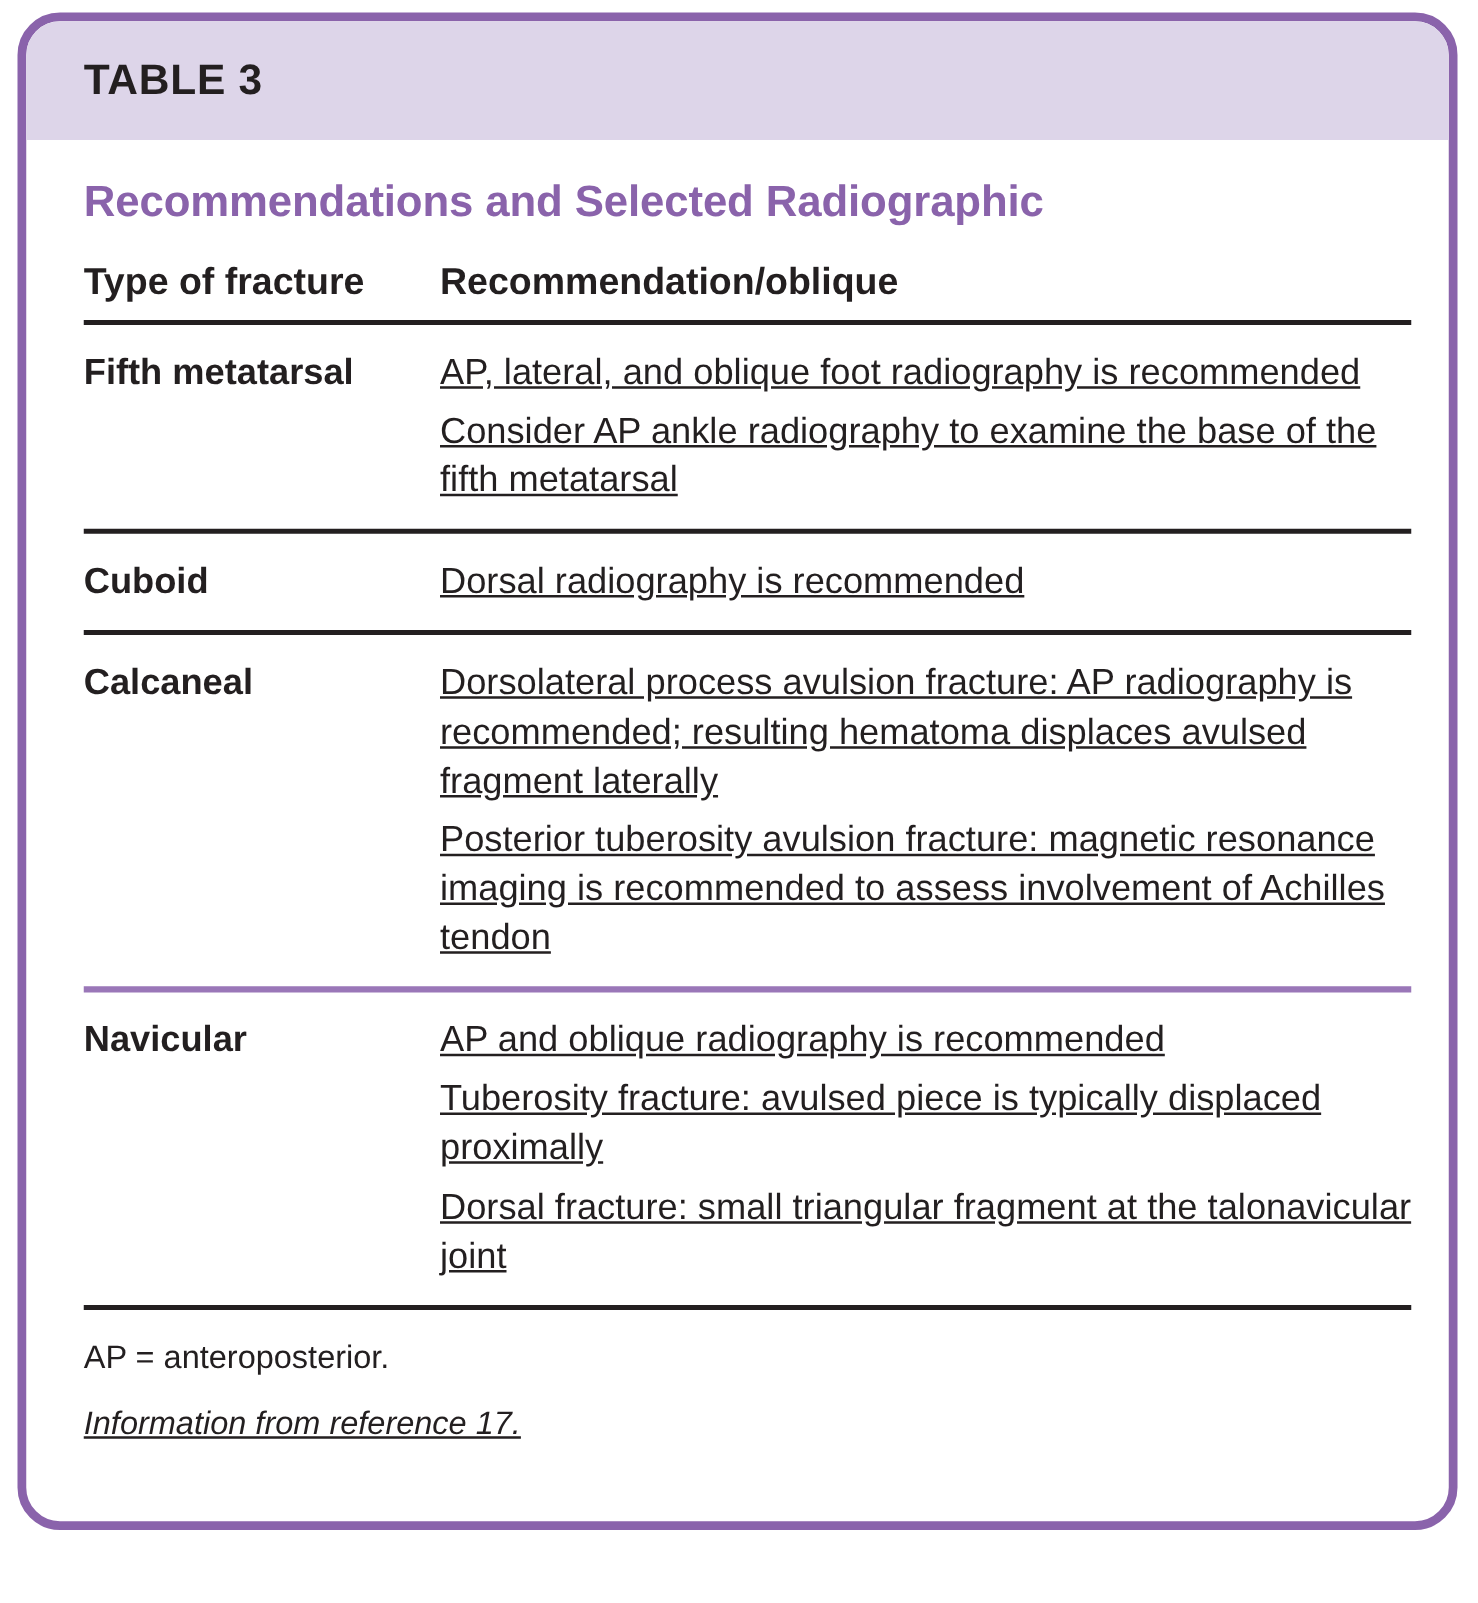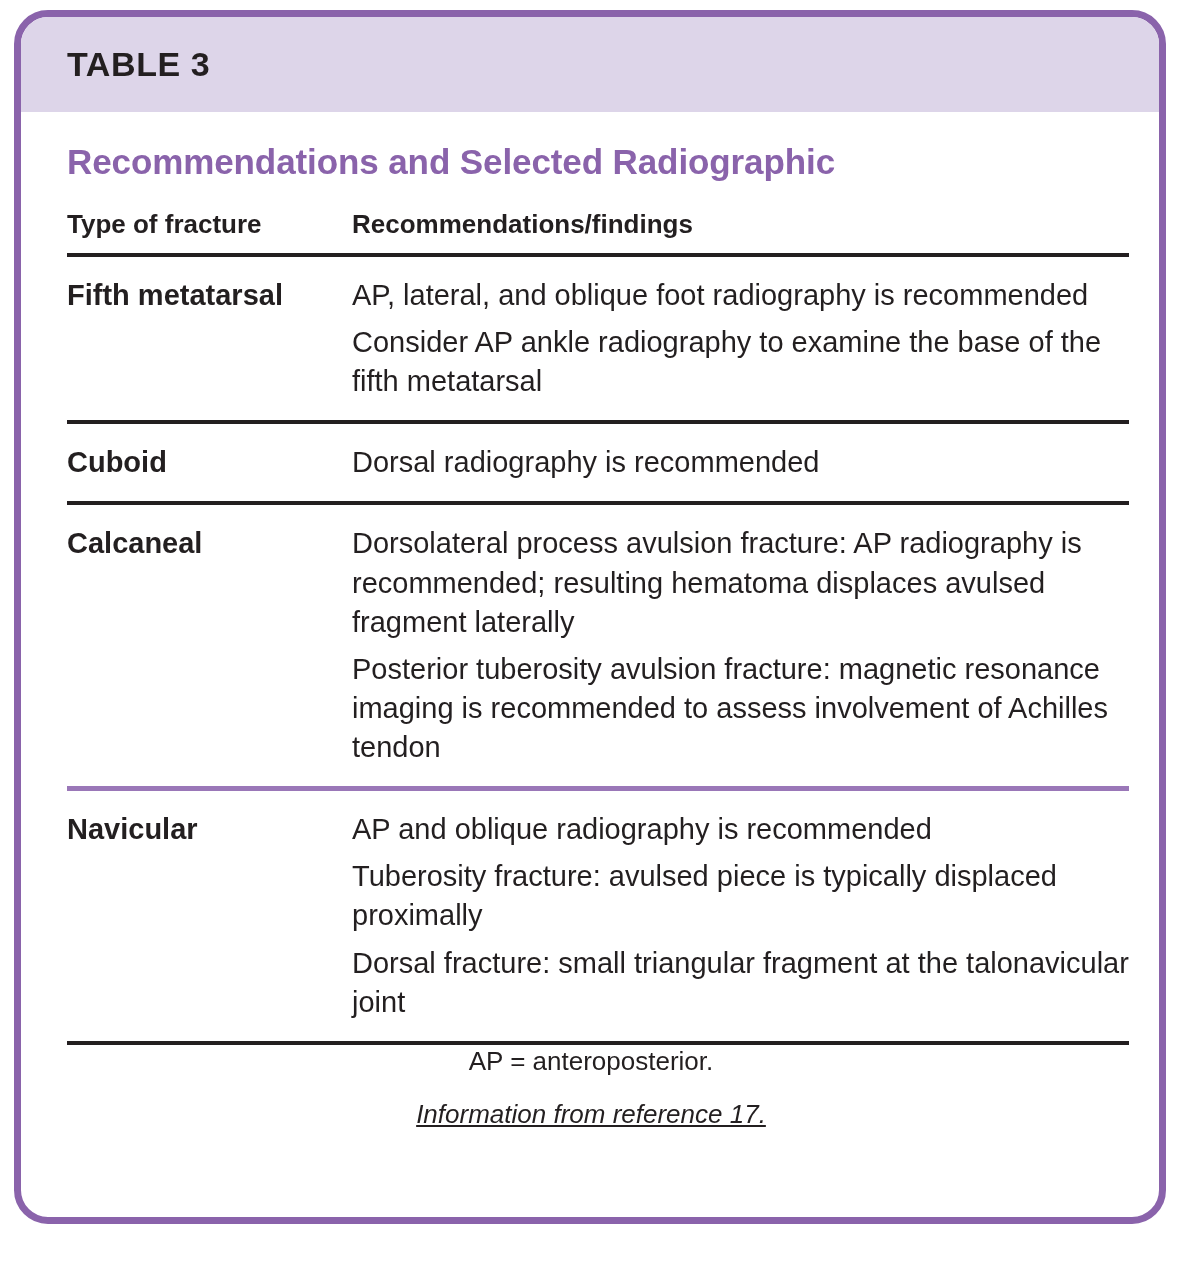--- a/index.html
+++ b/index.html
@@ -69,7 +69,7 @@
 
   .data-table th {
     text-align: left;
-    font-size: 26px;
+    font-size: 30px;
     font-weight: bold;
     color: #231f20;
     padding: 0 0 13px 0;

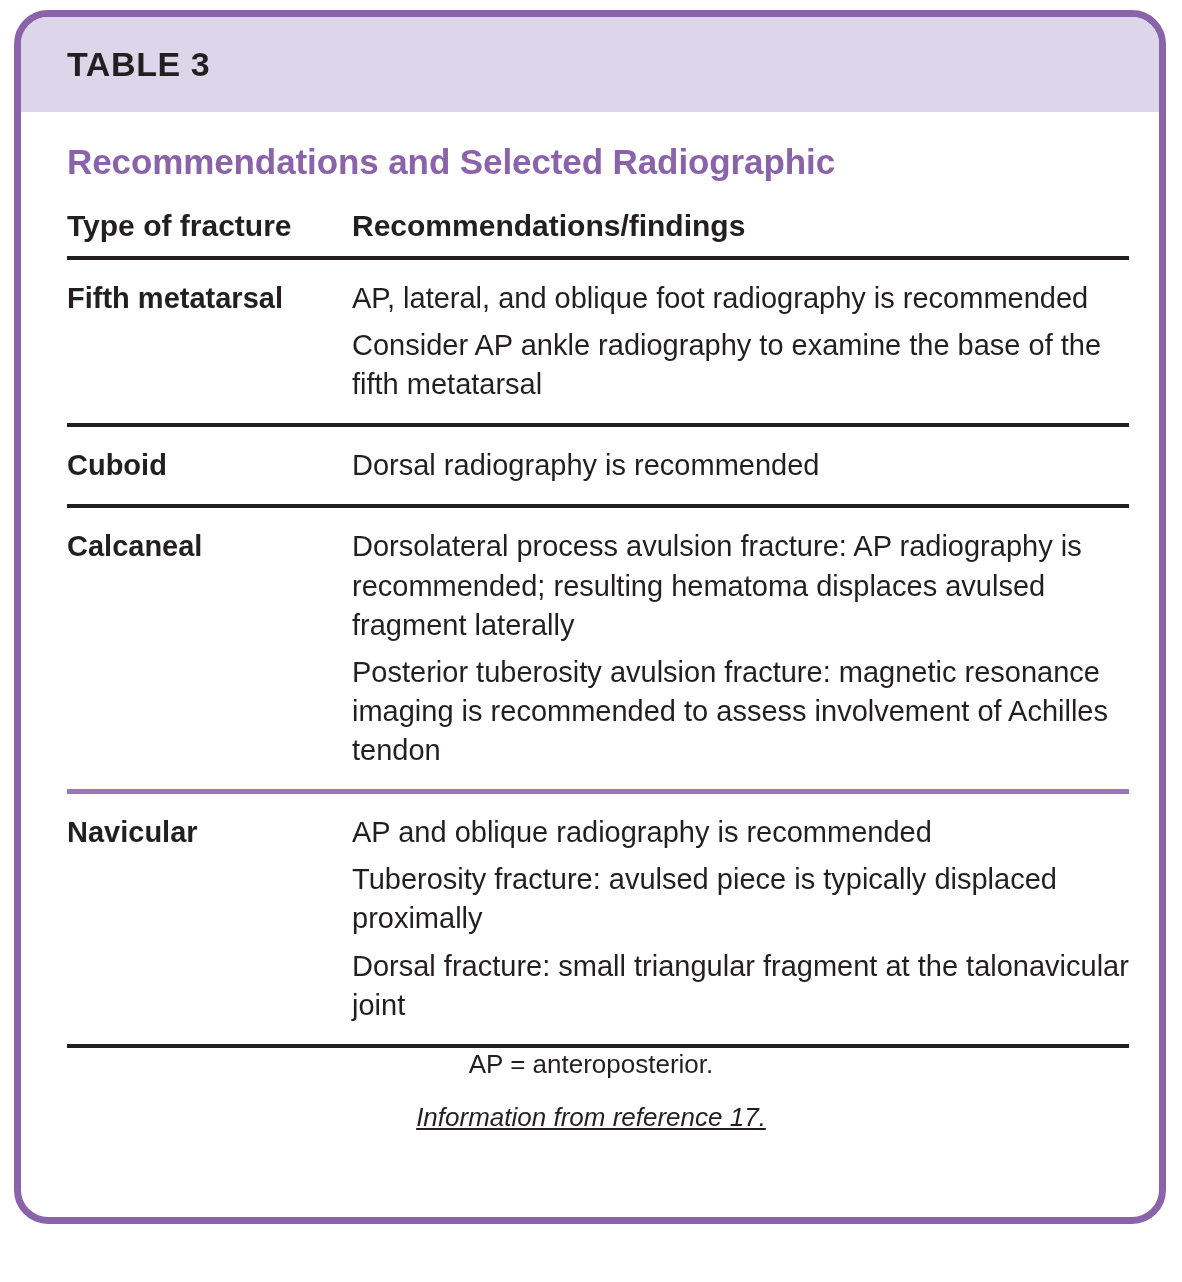--- a/index.html
+++ b/index.html
@@ -140,7 +140,7 @@
       <thead>
         <tr>
           <th>Type of fracture</th>
-          <th>Recommendations/findings</th>
+          <th>Recommendation/oblique</th>
         </tr>
       </thead>
       <tbody>

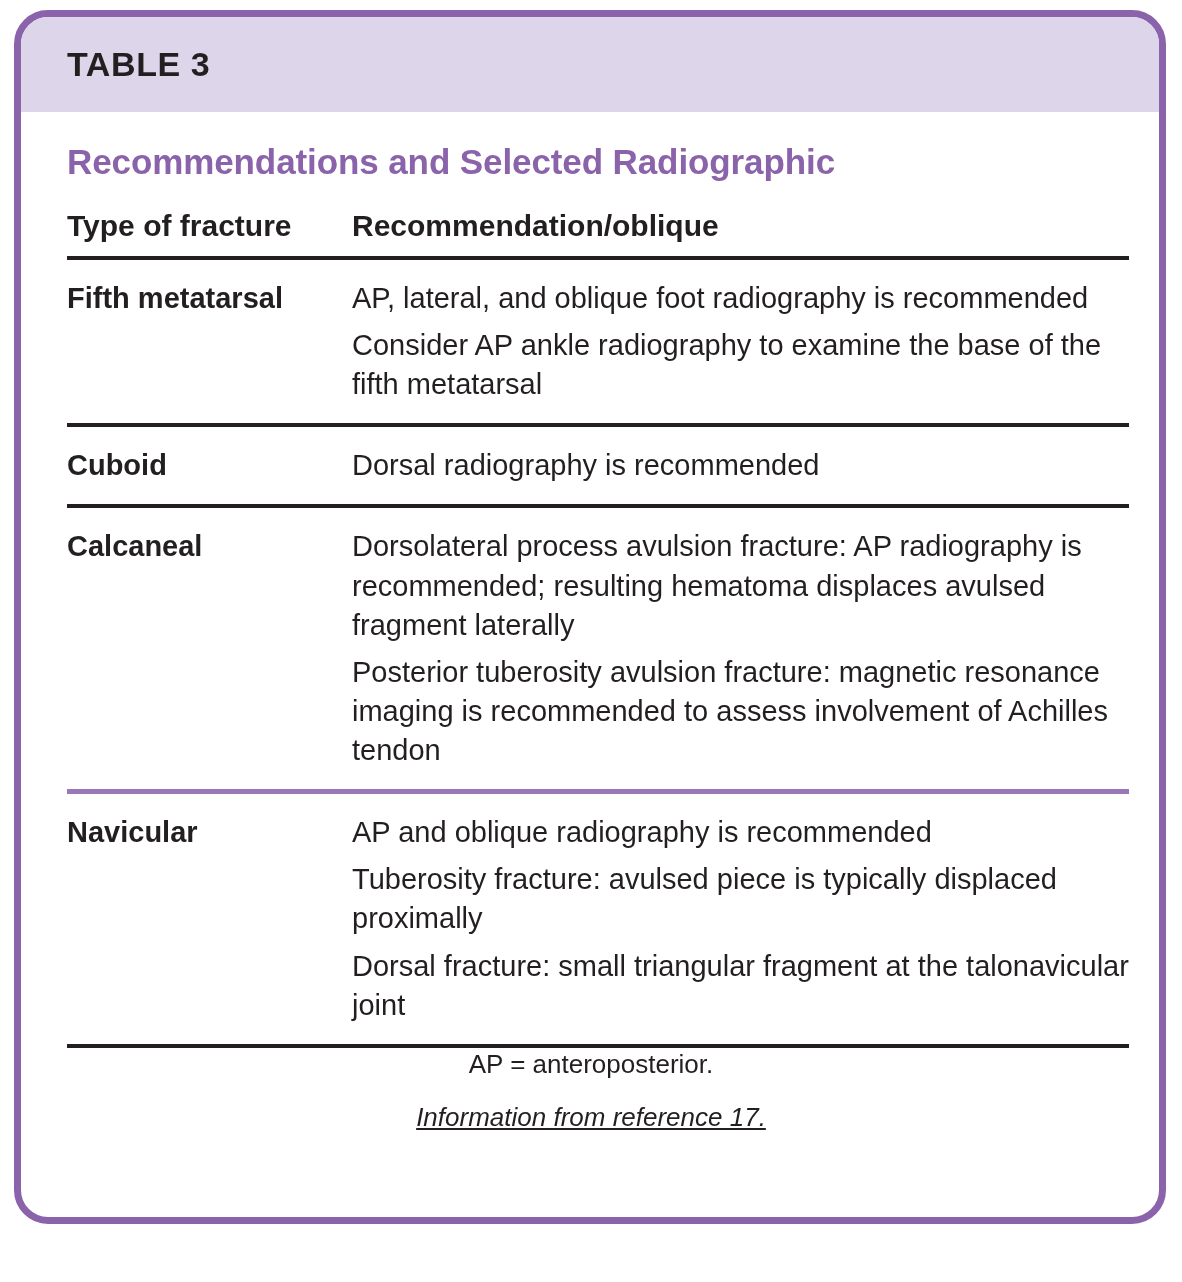--- a/index.html
+++ b/index.html
@@ -98,6 +98,7 @@
 
   .finding {
     margin: 0;
+    text-decoration: underline;
   }
   .finding + .finding {
     margin-top: 8px;

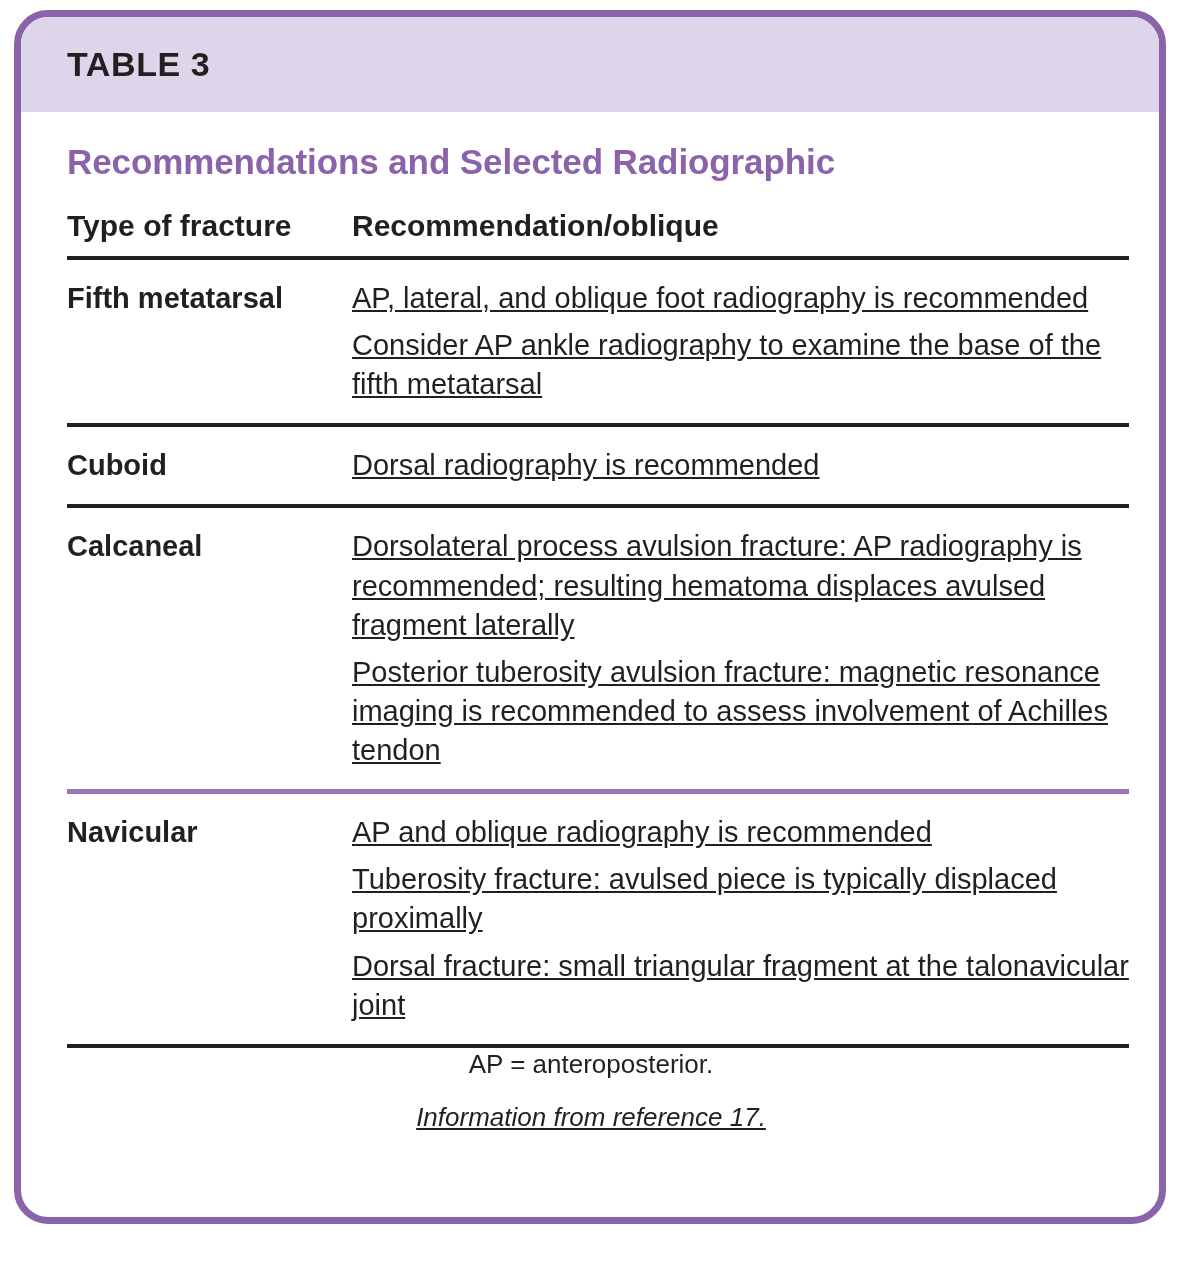--- a/index.html
+++ b/index.html
@@ -105,7 +105,7 @@
   }
 
   .footnotes {
-    text-align: center;
+    margin-top: 21px;
   }
   .footnote {
     font-size: 26px;

